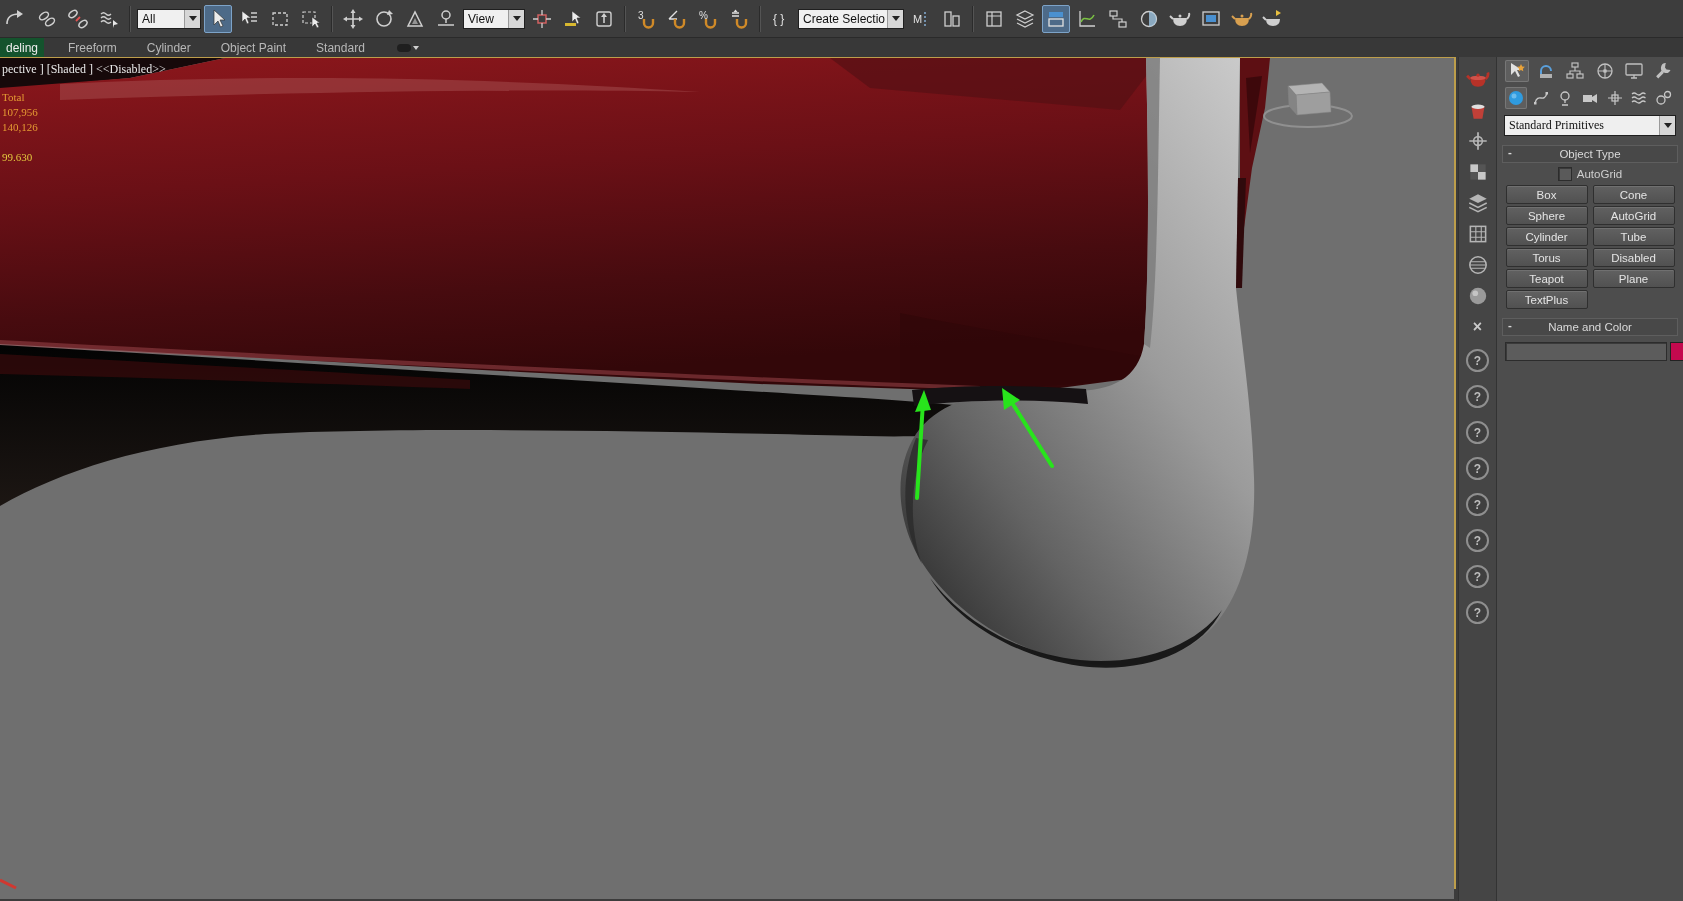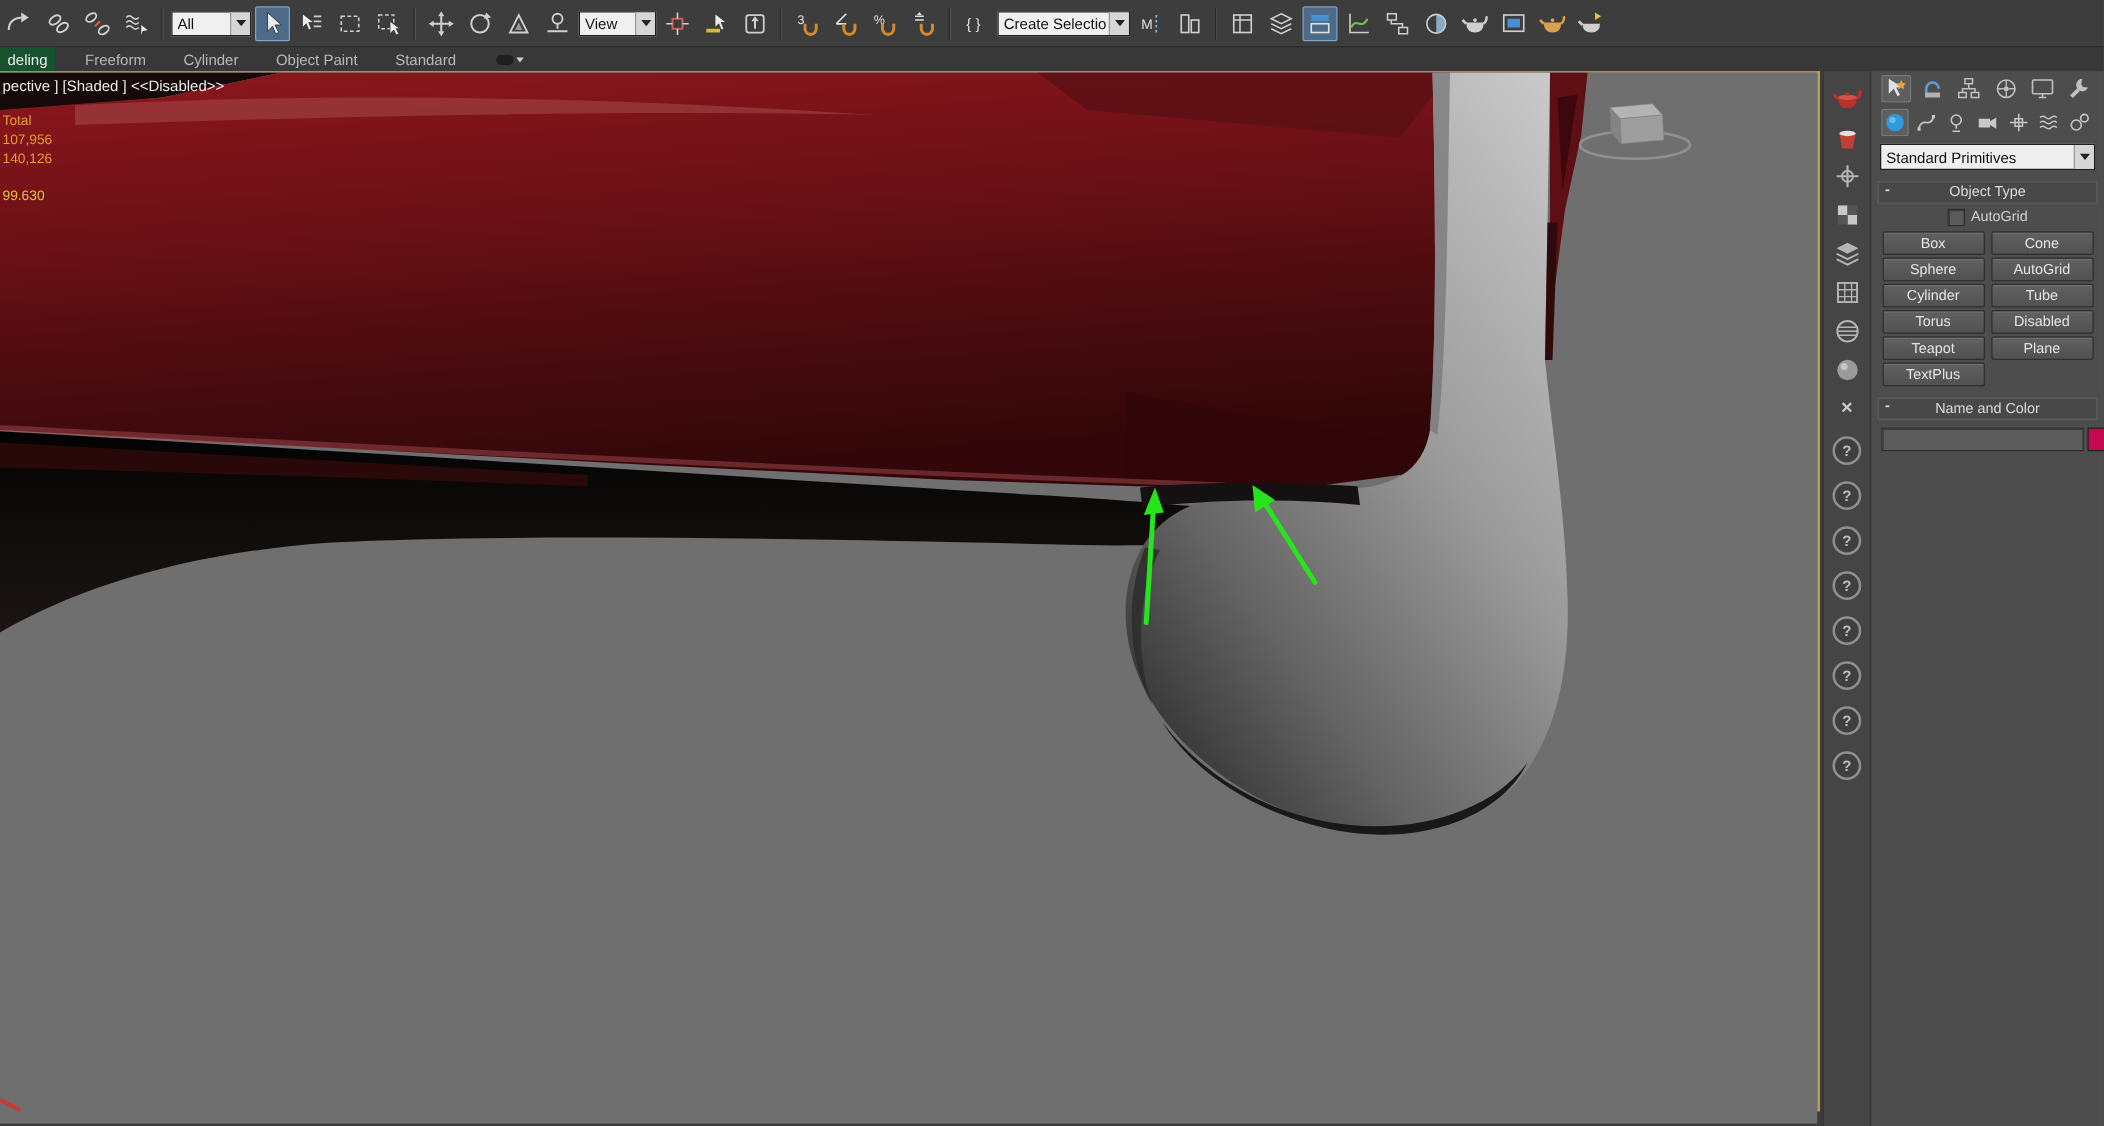--- a/index.html
+++ b/index.html
@@ -31,7 +31,7 @@
 
   
   #viewport{position:absolute;left:0;top:57px;width:1456px;height:832px;box-sizing:border-box;
-    border-top:1px solid #bd9e4b;border-right:2px solid #bd9e4b;border-bottom:2px solid #bd9e4b;background:#6e6e6e;}
+    border-top:1px solid #bd9e4b;border-right:2px solid #bd9e4b;border-bottom:2px solid #bd9e4b;background:#6e6e6e;font-family:Liberation Serif, serif;}
   #scene{display:block;}
   #vp-label{position:absolute;left:2px;top:4px;color:#eaeaea;font-size:12px;white-space:nowrap;}
   #vp-stats{position:absolute;left:2px;top:32px;font-size:11px;line-height:15px;}

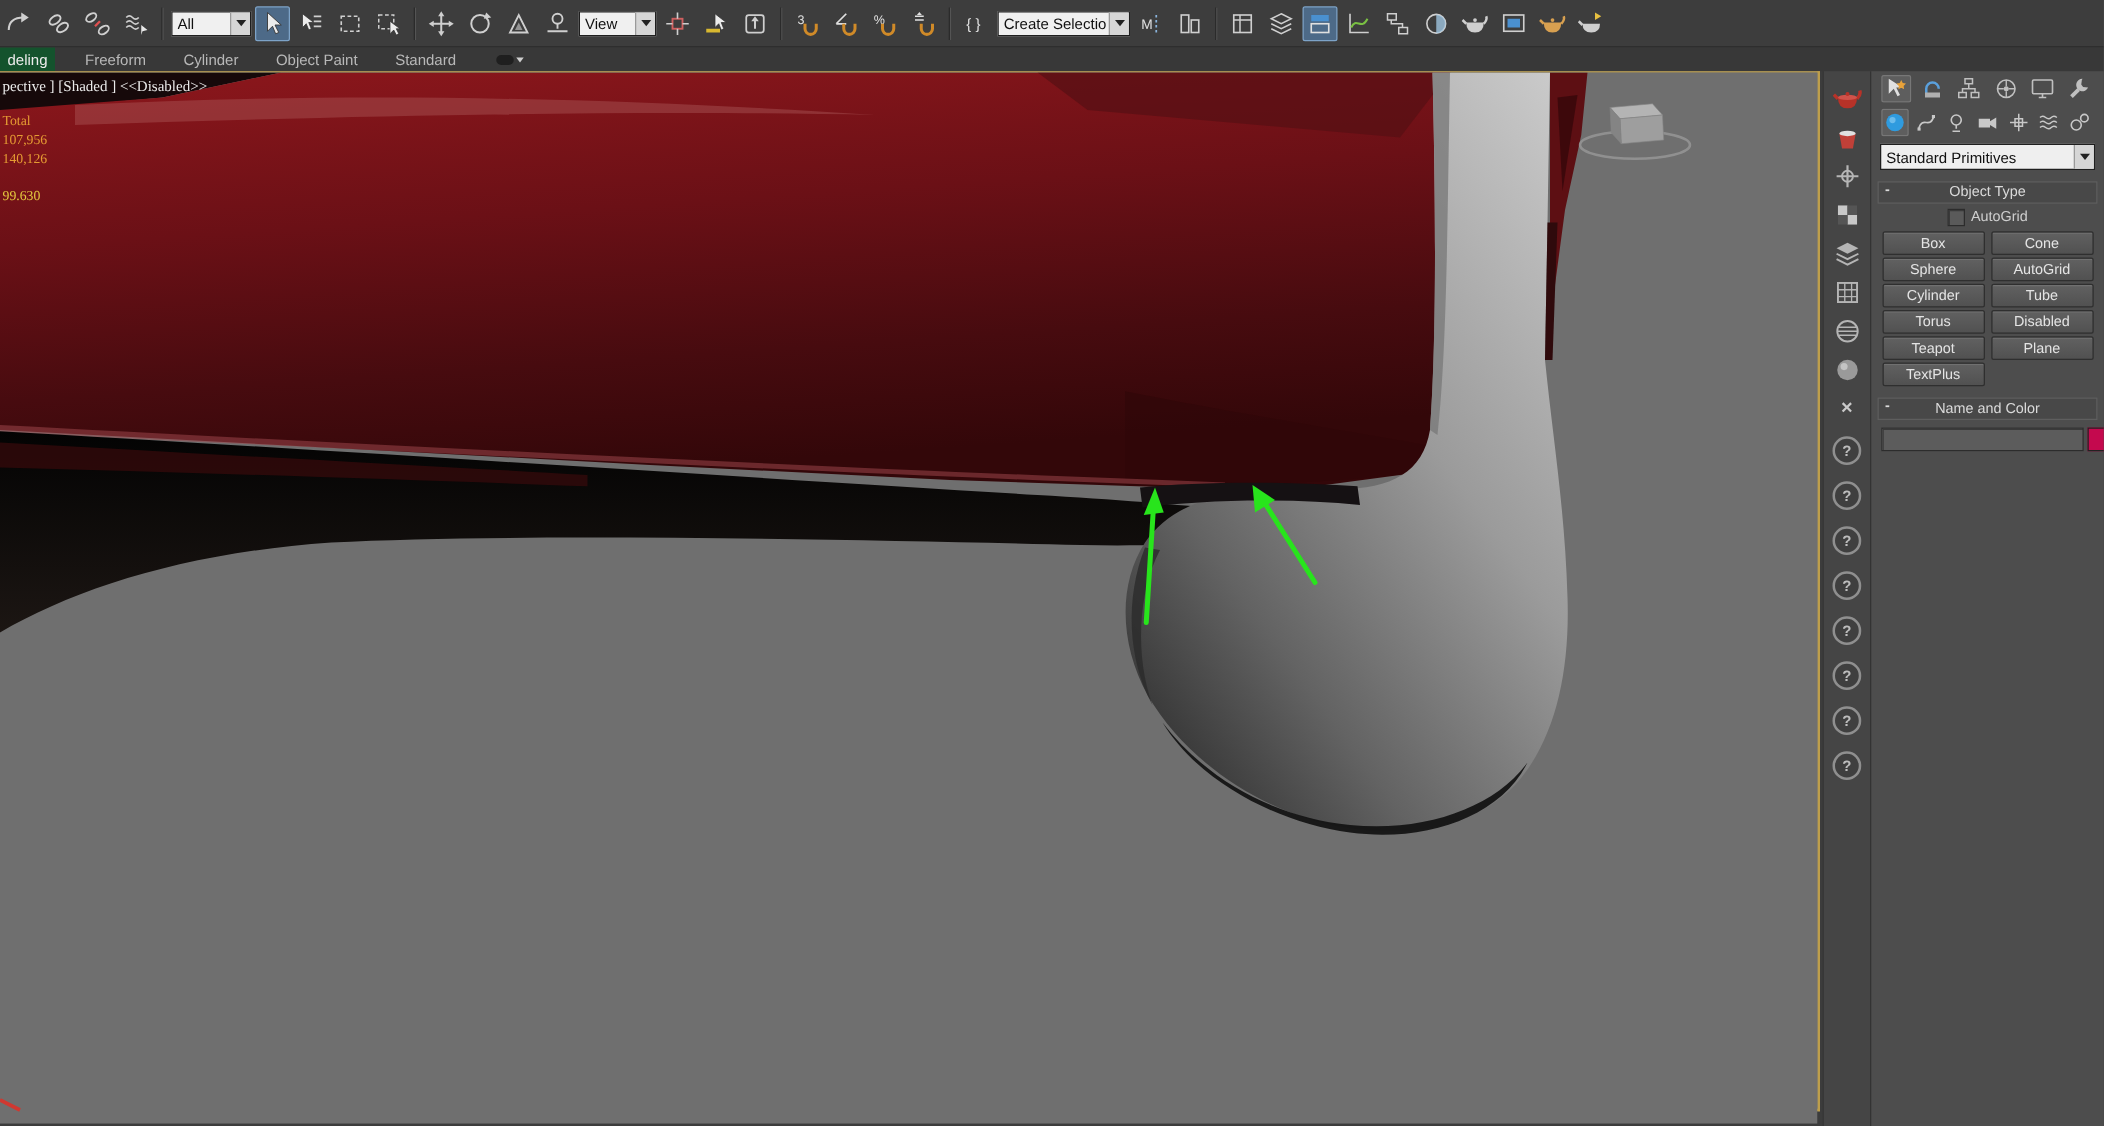--- a/index.html
+++ b/index.html
@@ -55,7 +55,7 @@
   .cp-ic.active{background:#5e5e5e;box-shadow:inset 0 0 0 1px #777;}
   .cp-combo{margin:4px 7px 0 7px;height:19px;background:#efefef;border:1px solid #1f1f1f;
     display:flex;align-items:center;color:#111;font-size:12px;padding-left:4px;}
-  .cp-combo .ctext{flex:1;}
+  .cp-combo .ctext{flex:1;font-family:Liberation Serif, serif;}
   .rollout{margin:9px 5px 0 5px;}
   .ro-head{height:16px;background:#484848;border:1px solid #5e5e5e;display:flex;align-items:center;
     font-size:11.5px;color:#dadada;position:relative;}

